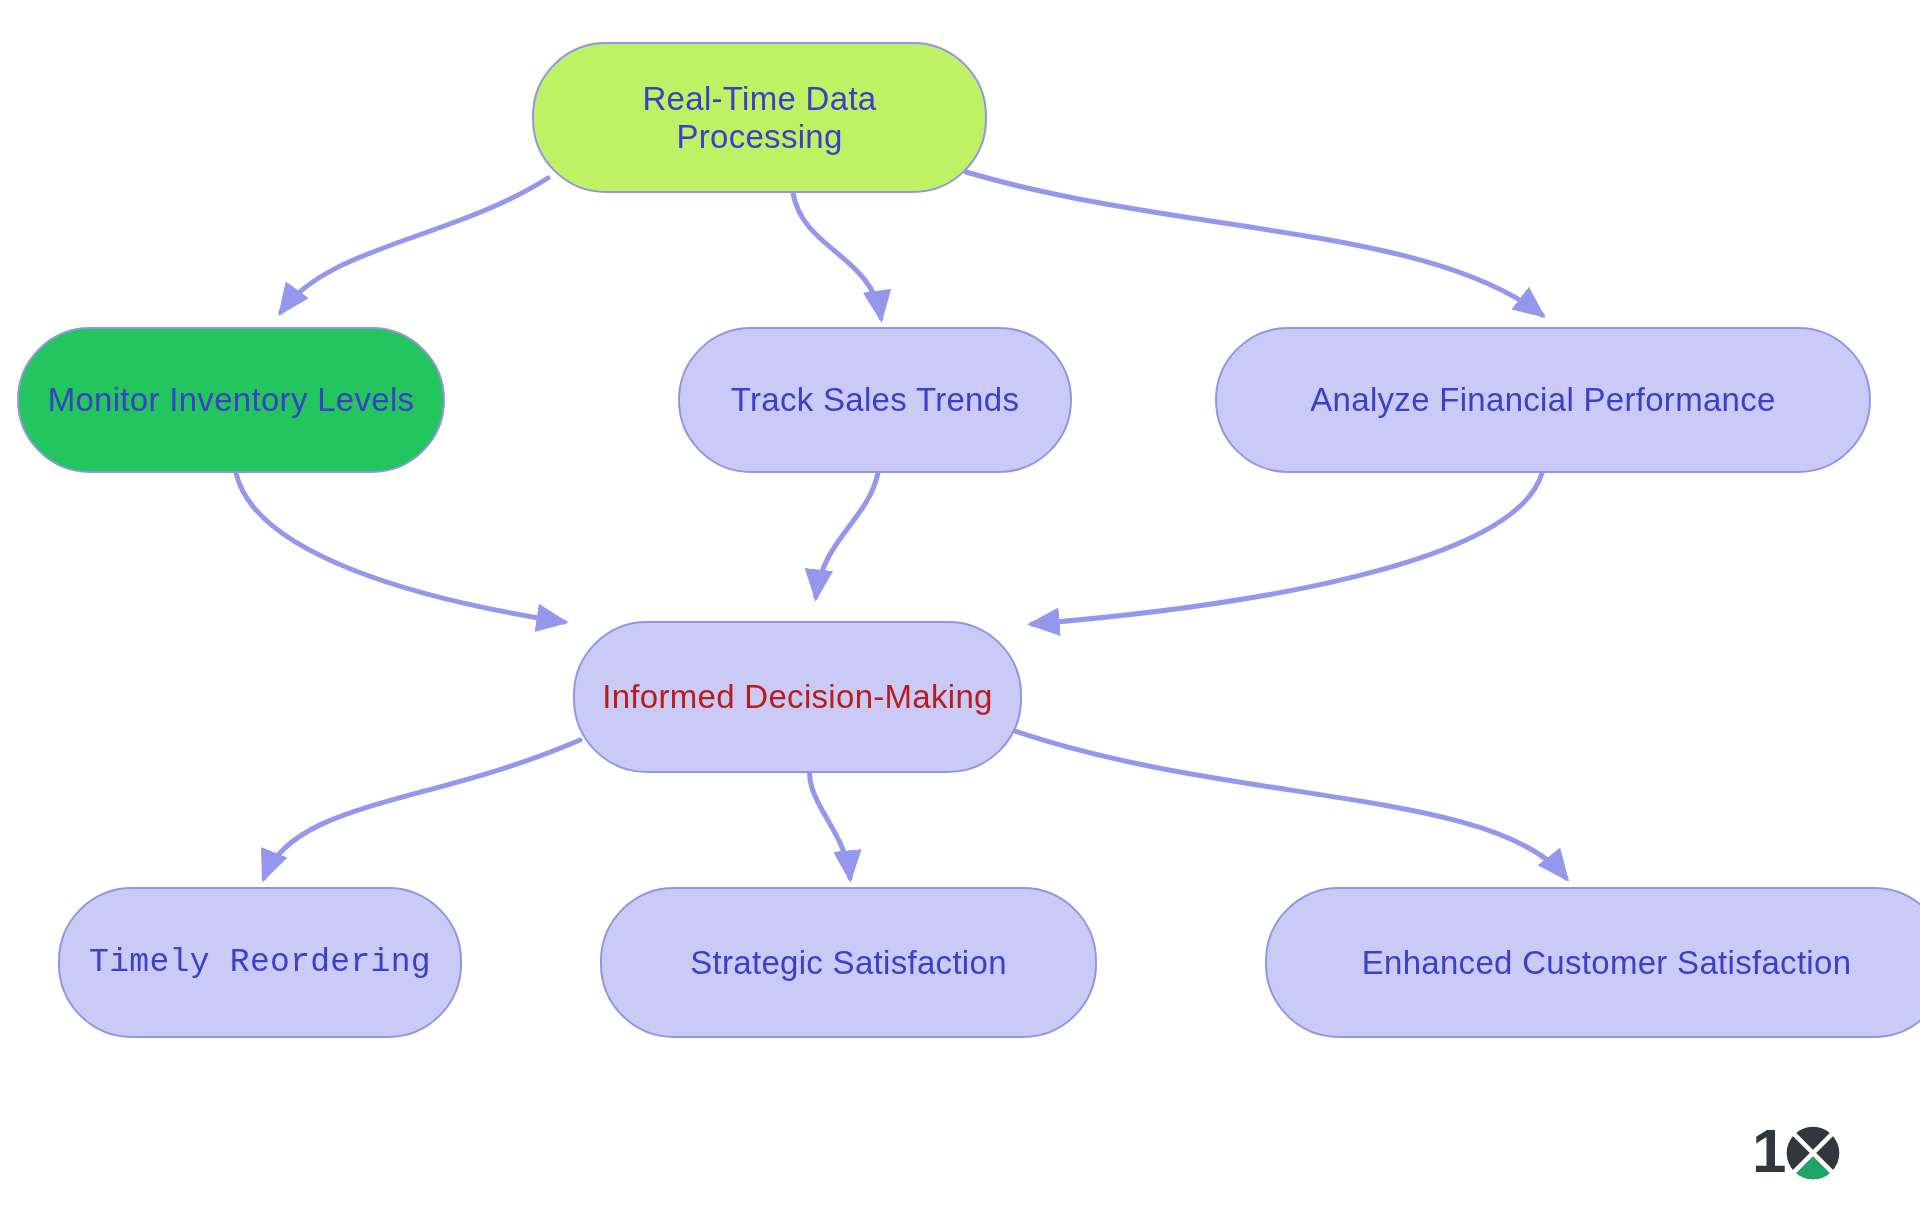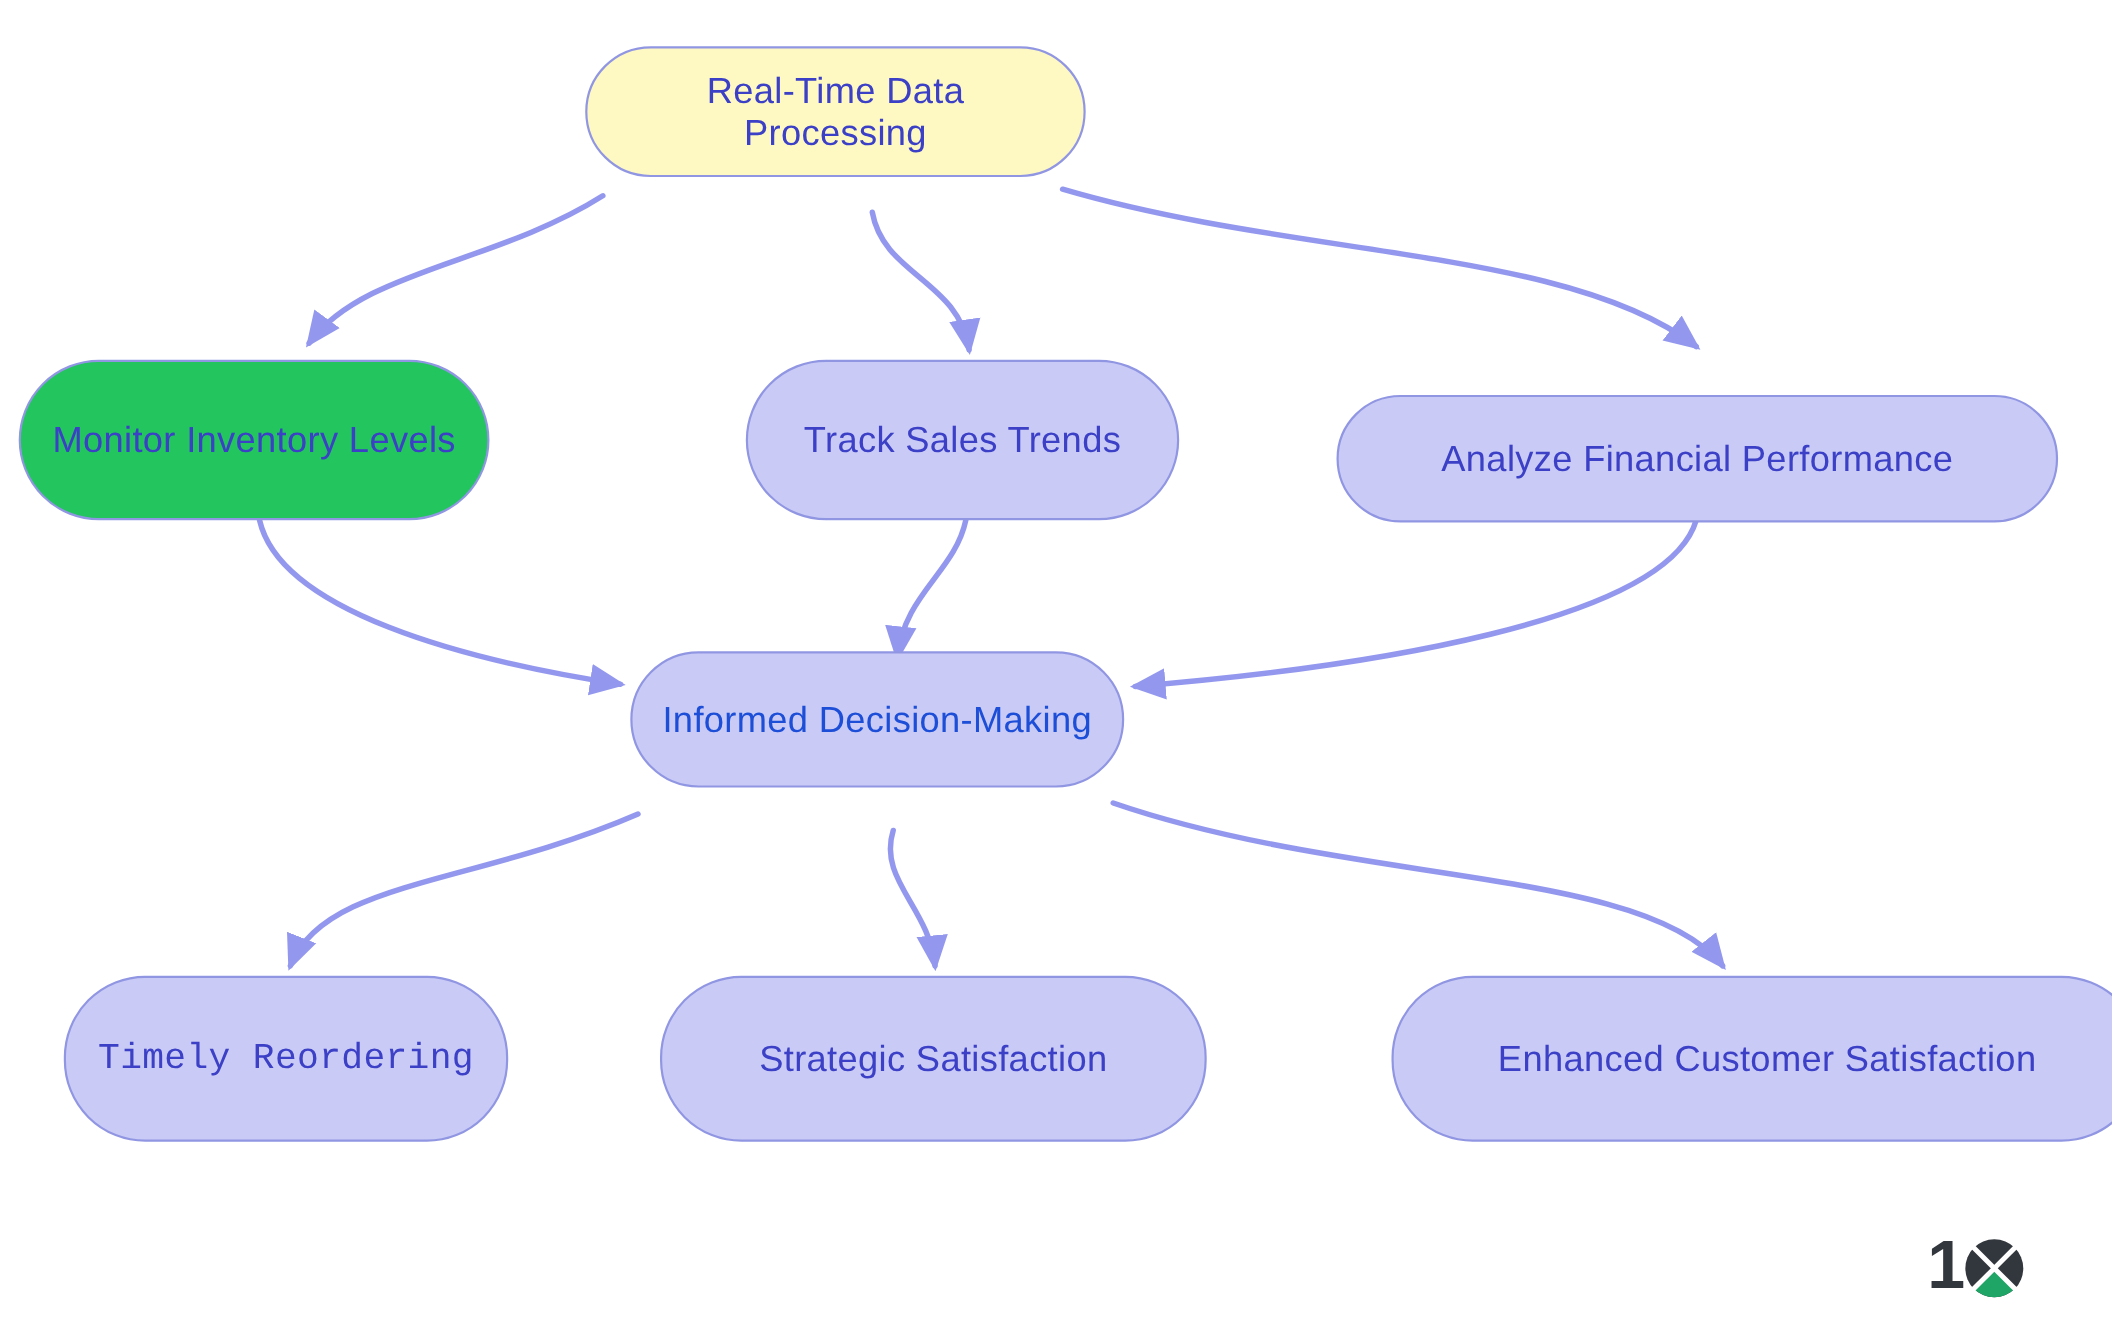--- a/index.html
+++ b/index.html
@@ -78,7 +78,7 @@
   </svg>
 
   <div id="nodes-layer">
-      <div class="flow-node" style="left: 532px; top: 42px; width: 455px; height: 119px; background: #fef9c3; border-color: rgb(145, 150, 227); color: rgb(60, 64, 198);">Real-Time Data Processing</div>
+      <div class="flow-node" style="left: 532px; top: 42px; width: 455px; height: 151px; background: #bef264; border-color: rgb(145, 150, 227); color: rgb(60, 64, 198);">Real-Time Data Processing</div>
       <div class="flow-node" style="left: 17px; top: 327px; width: 428px; height: 146px; background: #22c55e; border-color: rgb(145, 150, 227); color: rgb(60, 64, 198);">Monitor Inventory Levels</div>
       <div class="flow-node" style="left: 678px; top: 327px; width: 394px; height: 146px; background: rgb(201, 203, 246); border-color: rgb(145, 150, 227); color: rgb(60, 64, 198); text-align: center;">Track Sales Trends</div>
       <div class="flow-node" style="left: 1215px; top: 327px; width: 656px; height: 116px; background: rgb(201, 203, 246); border-color: rgb(145, 150, 227); color: rgb(60, 64, 198); margin-top: 32px;">Analyze Financial Performance</div>

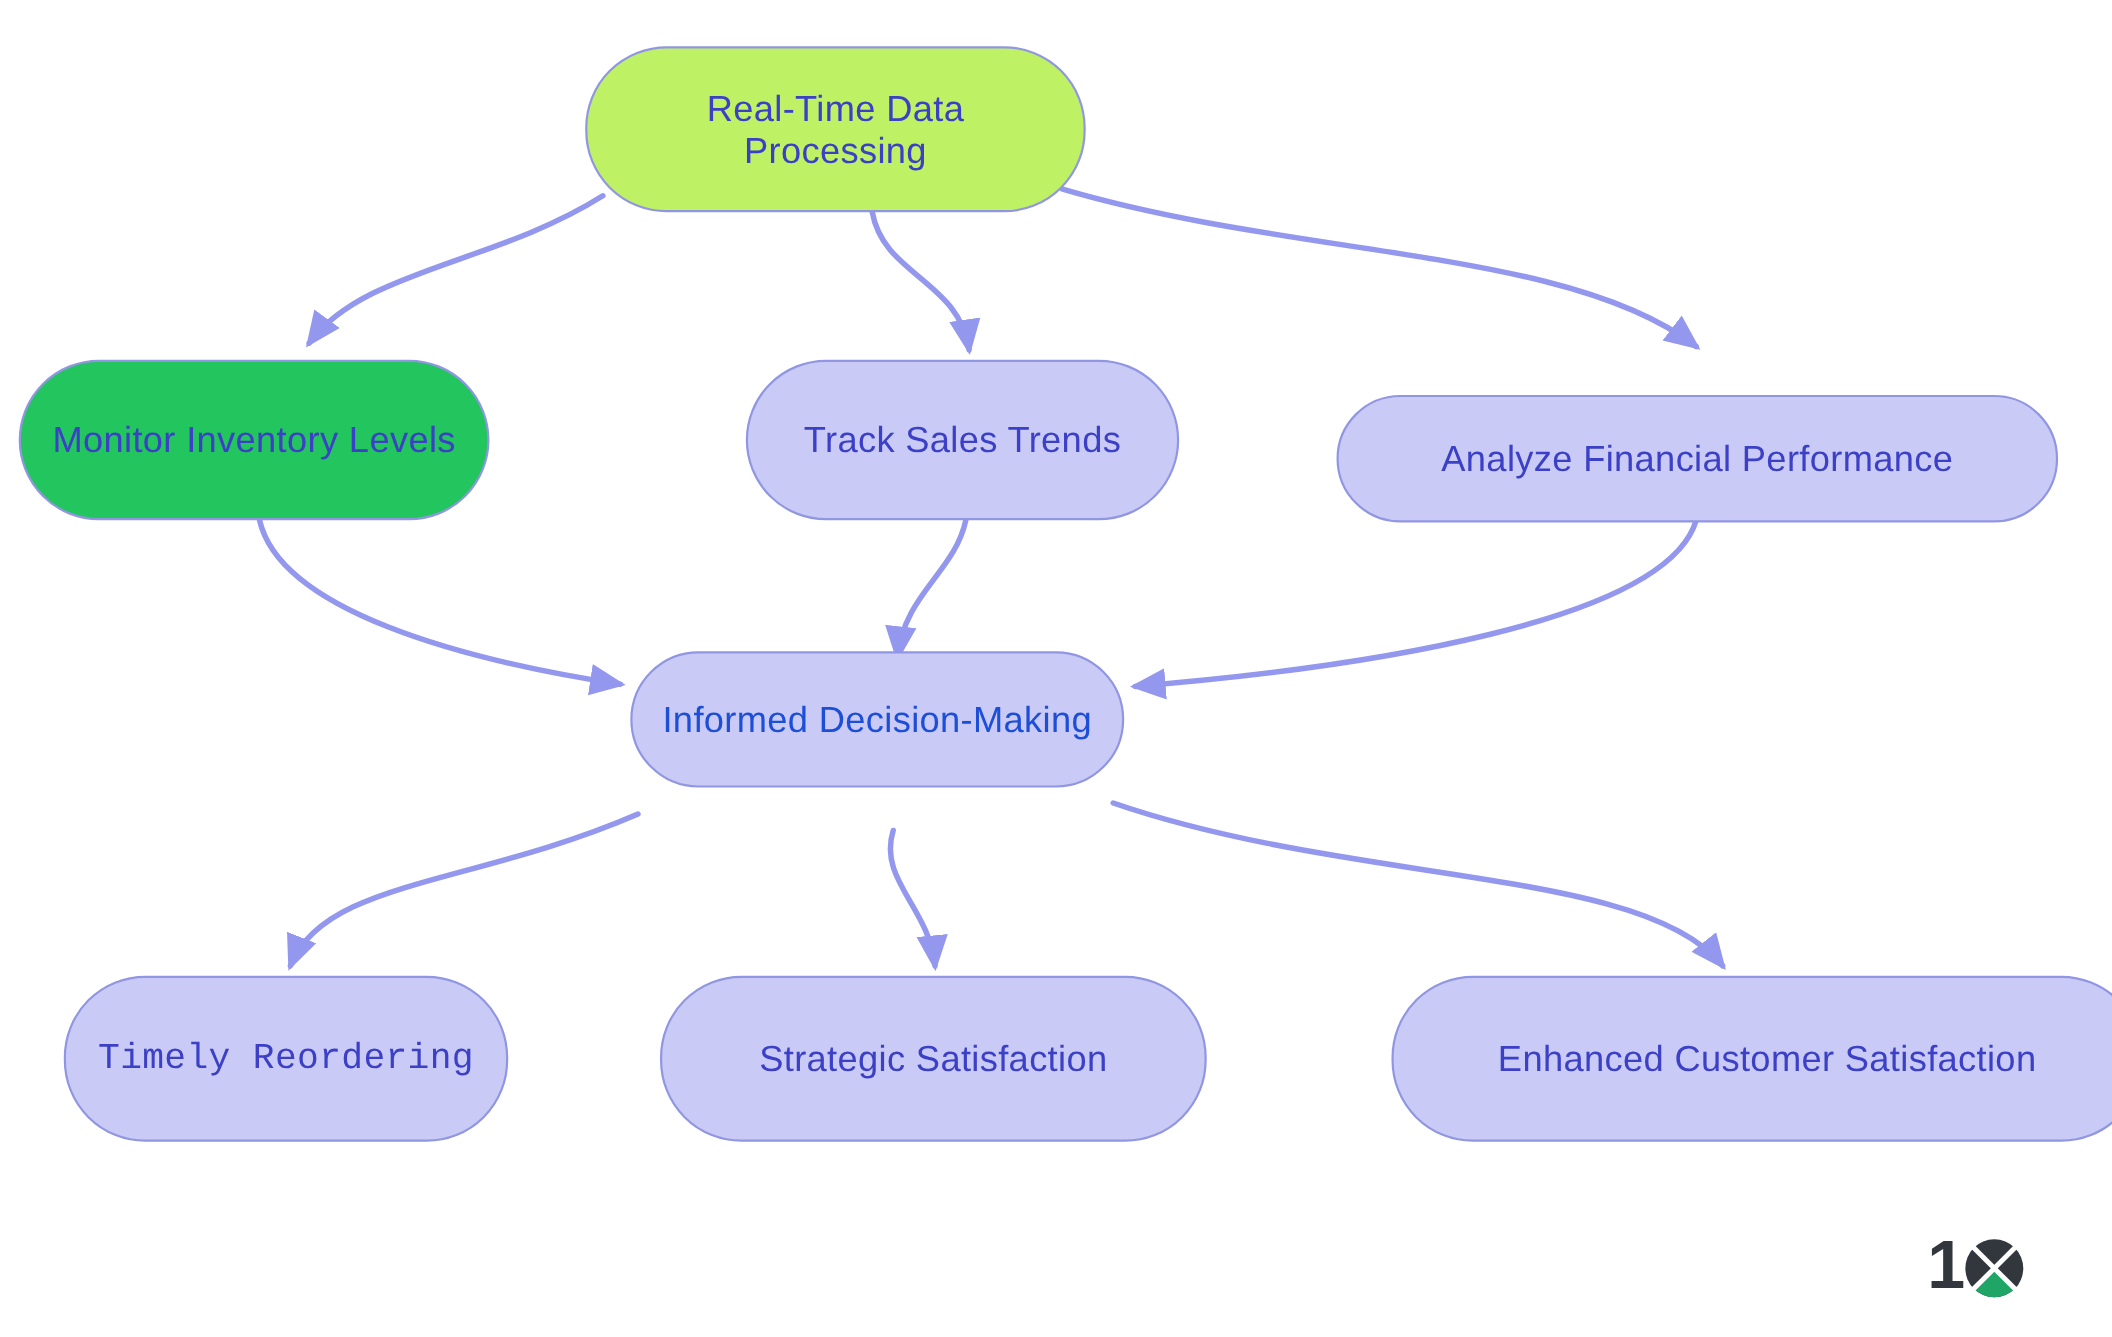--- a/index.html
+++ b/index.html
@@ -81,7 +81,7 @@
       <div class="flow-node" style="left: 532px; top: 42px; width: 455px; height: 151px; background: #bef264; border-color: rgb(145, 150, 227); color: rgb(60, 64, 198);">Real-Time Data Processing</div>
       <div class="flow-node" style="left: 17px; top: 327px; width: 428px; height: 146px; background: #22c55e; border-color: rgb(145, 150, 227); color: rgb(60, 64, 198);">Monitor Inventory Levels</div>
       <div class="flow-node" style="left: 678px; top: 327px; width: 394px; height: 146px; background: rgb(201, 203, 246); border-color: rgb(145, 150, 227); color: rgb(60, 64, 198); text-align: center;">Track Sales Trends</div>
-      <div class="flow-node" style="left: 1215px; top: 327px; width: 656px; height: 116px; background: rgb(201, 203, 246); border-color: rgb(145, 150, 227); color: rgb(60, 64, 198); margin-top: 32px;">Analyze Financial Performance</div>
+      <div class="flow-node" style="left: 1215px; top: 327px; width: 656px; height: 146px; background: rgb(201, 203, 246); border-color: rgb(145, 150, 227); color: rgb(60, 64, 198);">Analyze Financial Performance</div>
       <div class="flow-node" style="left: 573px; top: 592px; width: 449px; height: 124px; background: rgb(201, 203, 246); border-color: rgb(145, 150, 227); color: #1d4ed8;">Informed Decision-Making</div>
       <div class="flow-node" style="left: 58px; top: 887px; width: 404px; height: 151px; background: rgb(201, 203, 246); border-color: rgb(145, 150, 227); color: rgb(60, 64, 198); font-family: Liberation Mono, monospace;">Timely Reordering</div>
       <div class="flow-node" style="left: 600px; top: 887px; width: 497px; height: 151px; background: rgb(201, 203, 246); border-color: rgb(145, 150, 227); color: rgb(60, 64, 198);">Strategic Satisfaction</div>

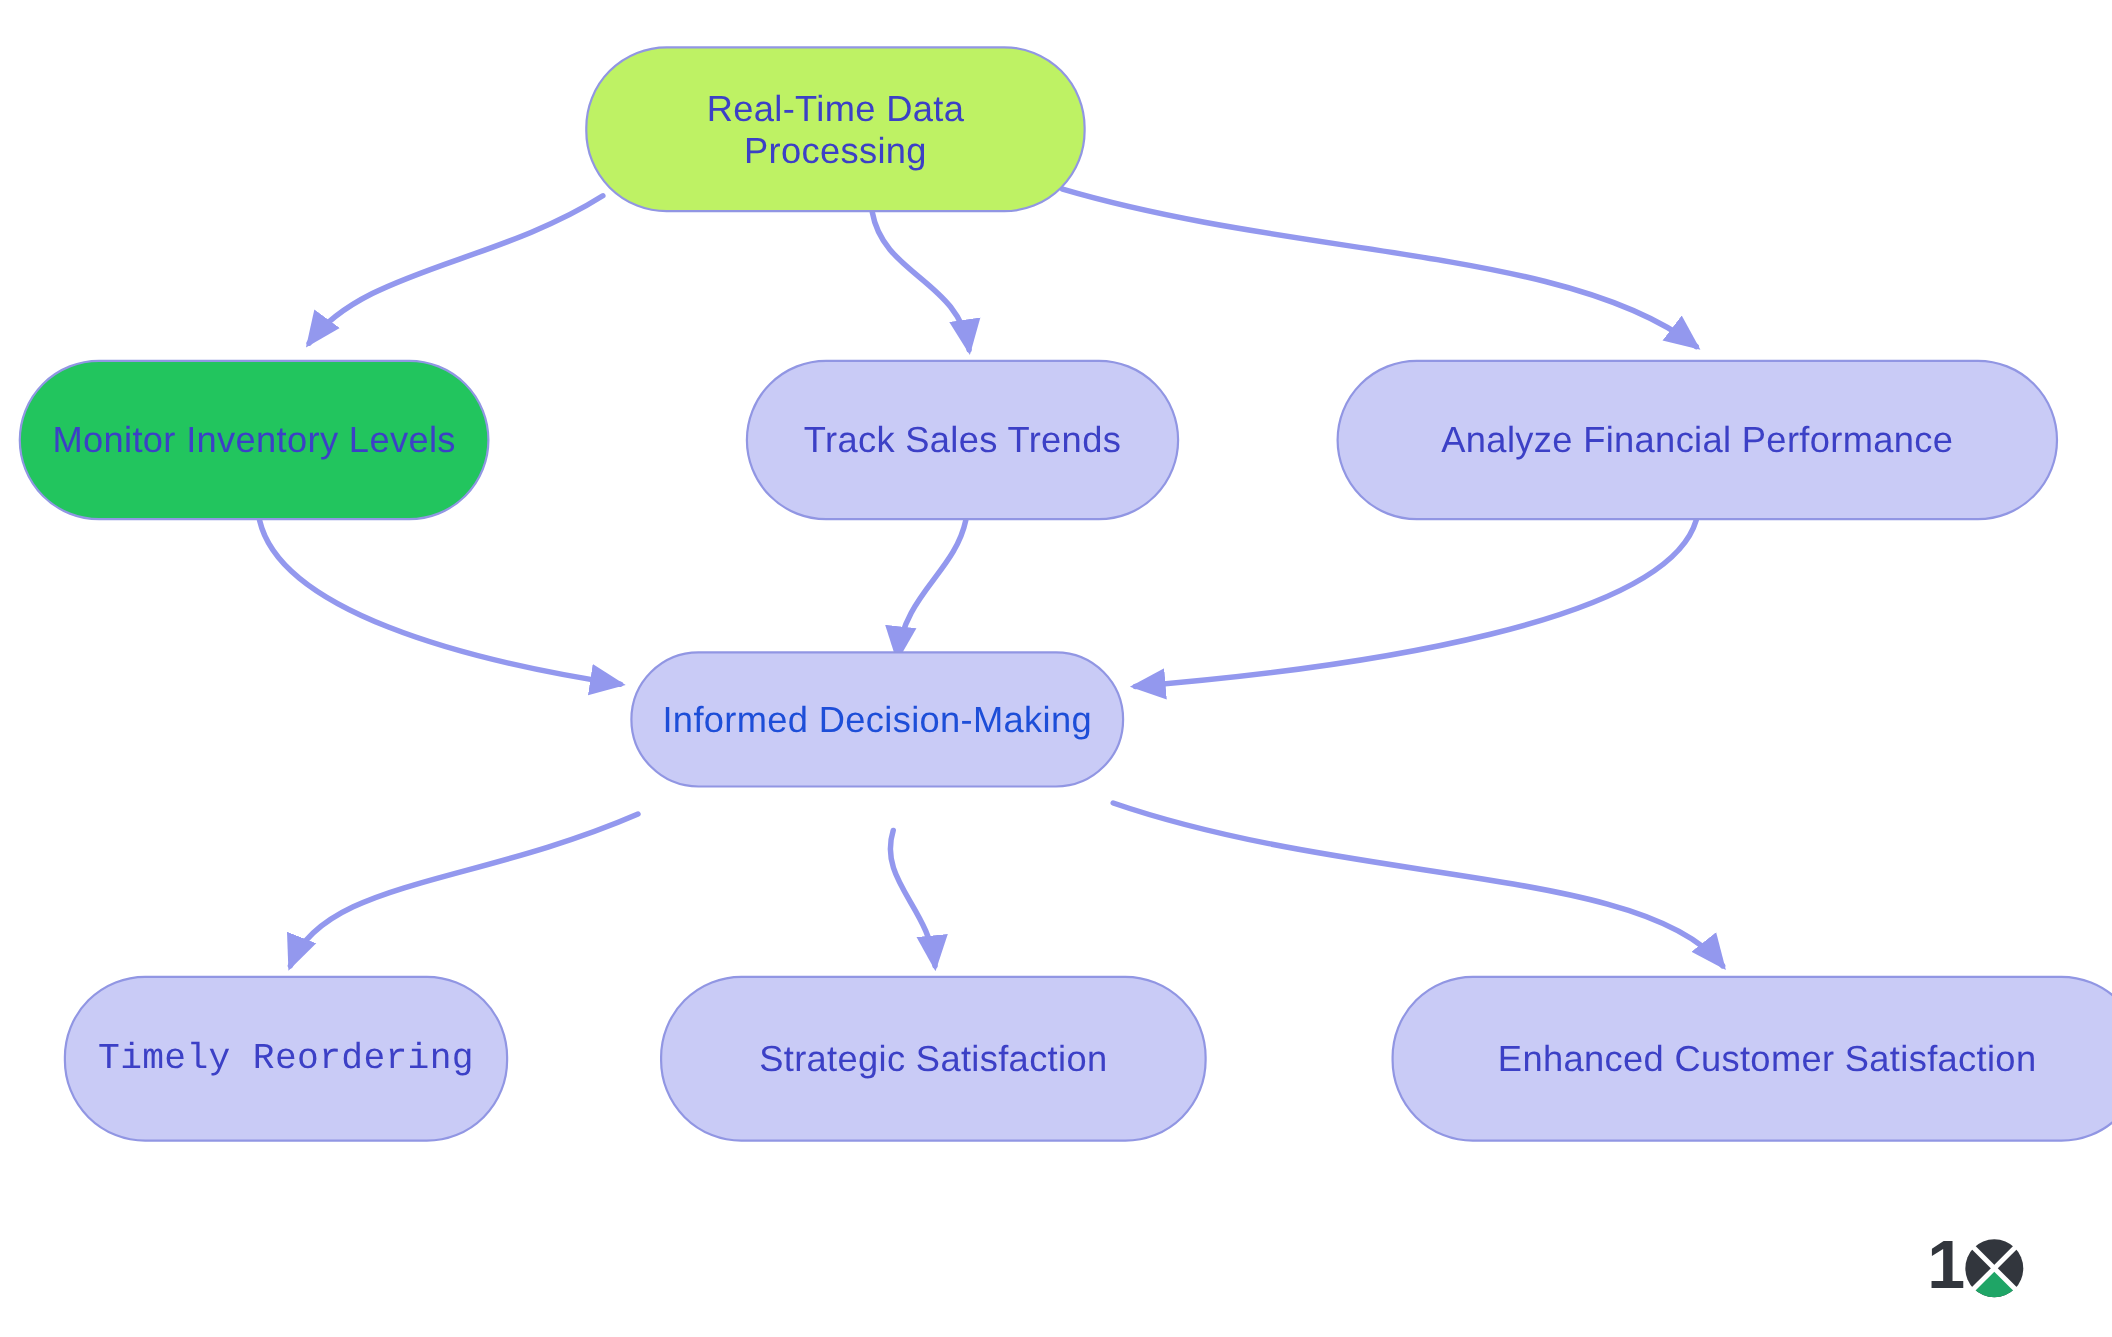--- a/index.html
+++ b/index.html
@@ -82,7 +82,7 @@
       <div class="flow-node" style="left: 17px; top: 327px; width: 428px; height: 146px; background: #22c55e; border-color: rgb(145, 150, 227); color: rgb(60, 64, 198);">Monitor Inventory Levels</div>
       <div class="flow-node" style="left: 678px; top: 327px; width: 394px; height: 146px; background: rgb(201, 203, 246); border-color: rgb(145, 150, 227); color: rgb(60, 64, 198); text-align: center;">Track Sales Trends</div>
       <div class="flow-node" style="left: 1215px; top: 327px; width: 656px; height: 146px; background: rgb(201, 203, 246); border-color: rgb(145, 150, 227); color: rgb(60, 64, 198);">Analyze Financial Performance</div>
-      <div class="flow-node" style="left: 573px; top: 592px; width: 449px; height: 124px; background: rgb(201, 203, 246); border-color: rgb(145, 150, 227); color: #1d4ed8;">Informed Decision-Making</div>
+      <div class="flow-node" style="left: 573px; top: 621px; width: 449px; height: 152px; background: rgb(201, 203, 246); border-color: rgb(145, 150, 227); color: #b91c1c;">Informed Decision-Making</div>
       <div class="flow-node" style="left: 58px; top: 887px; width: 404px; height: 151px; background: rgb(201, 203, 246); border-color: rgb(145, 150, 227); color: rgb(60, 64, 198); font-family: Liberation Mono, monospace;">Timely Reordering</div>
       <div class="flow-node" style="left: 600px; top: 887px; width: 497px; height: 151px; background: rgb(201, 203, 246); border-color: rgb(145, 150, 227); color: rgb(60, 64, 198);">Strategic Satisfaction</div>
       <div class="flow-node" style="left: 1265px; top: 887px; width: 683px; height: 151px; background: rgb(201, 203, 246); border-color: rgb(145, 150, 227); color: rgb(60, 64, 198);">Enhanced Customer Satisfaction</div>

